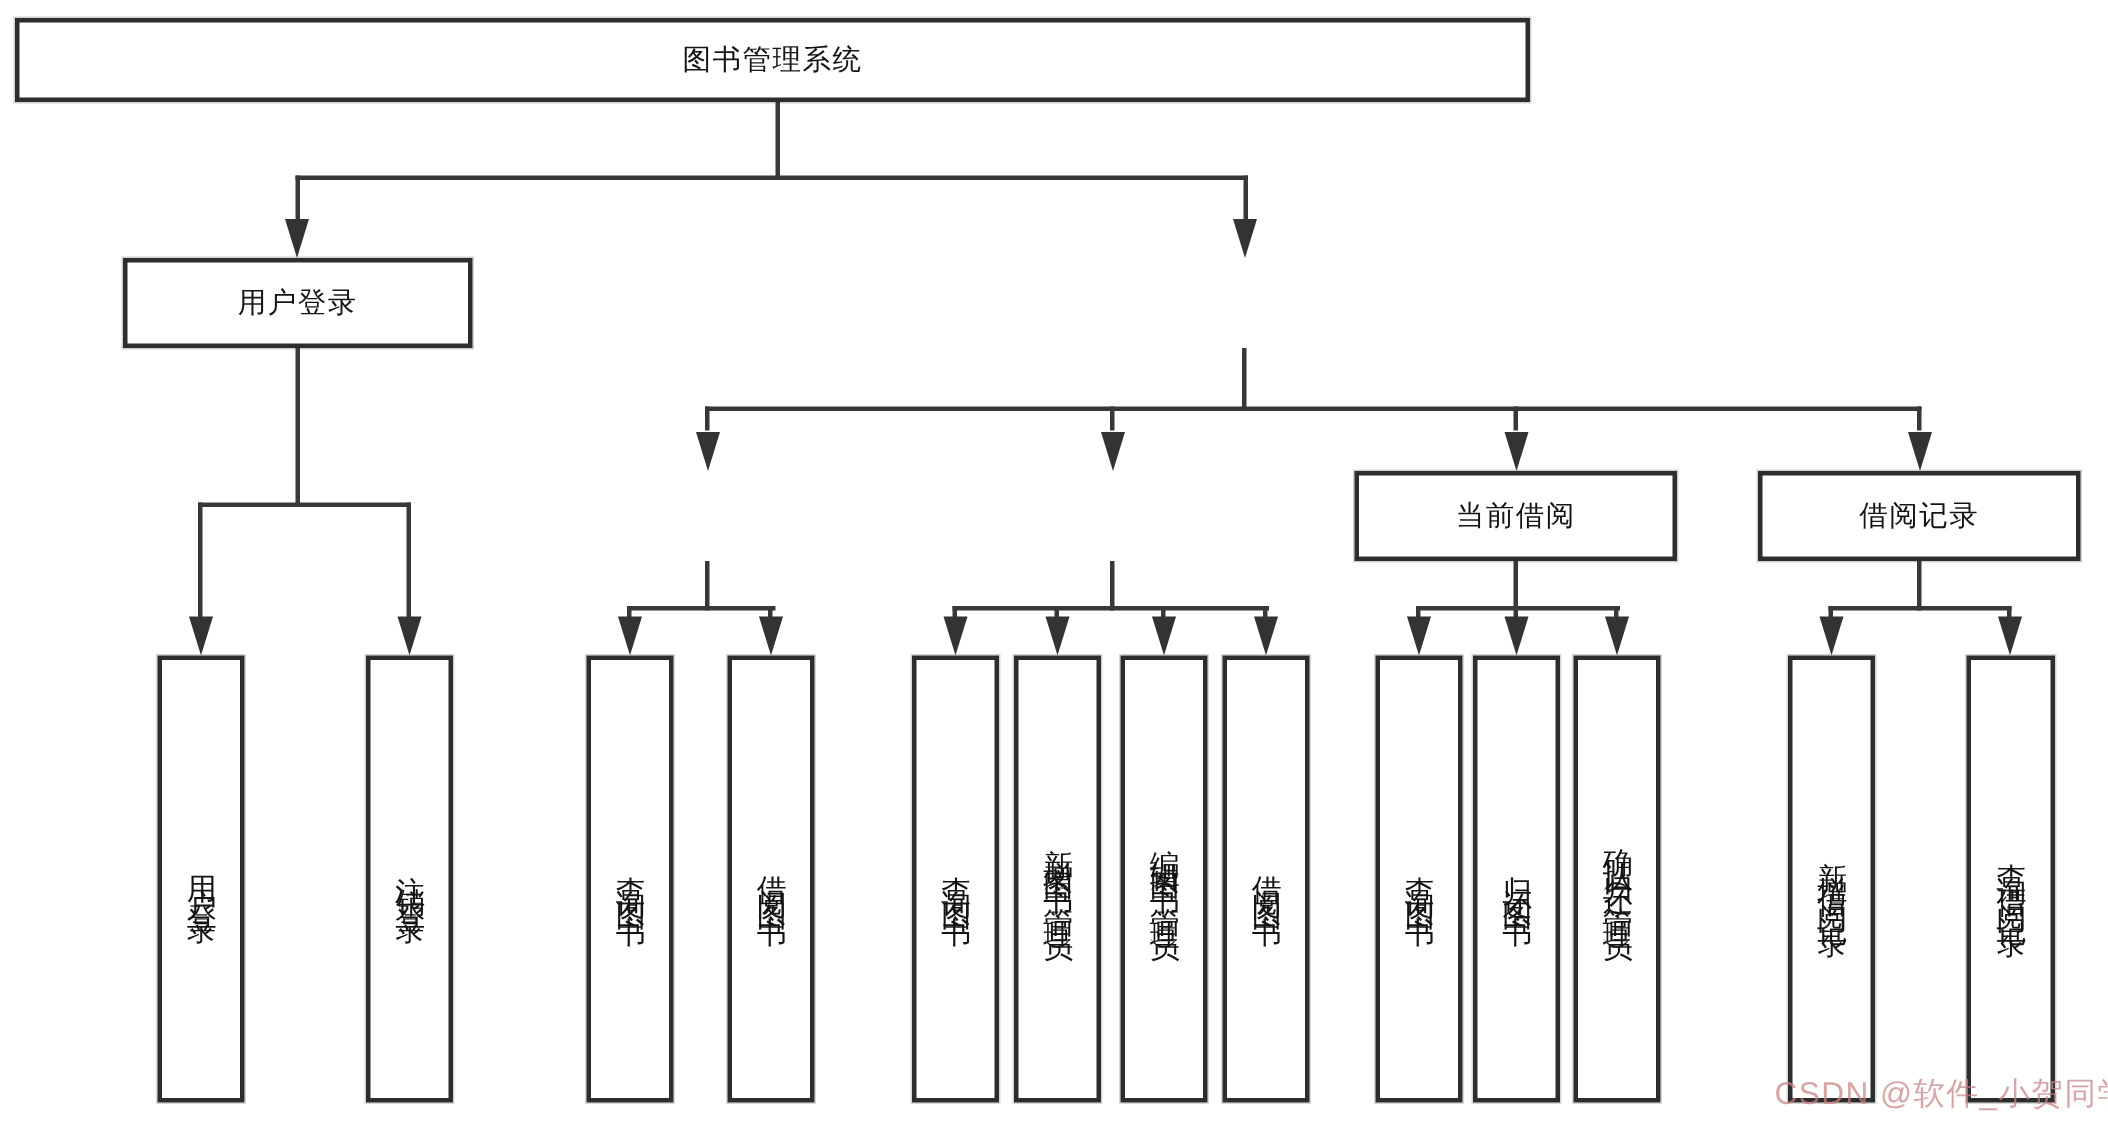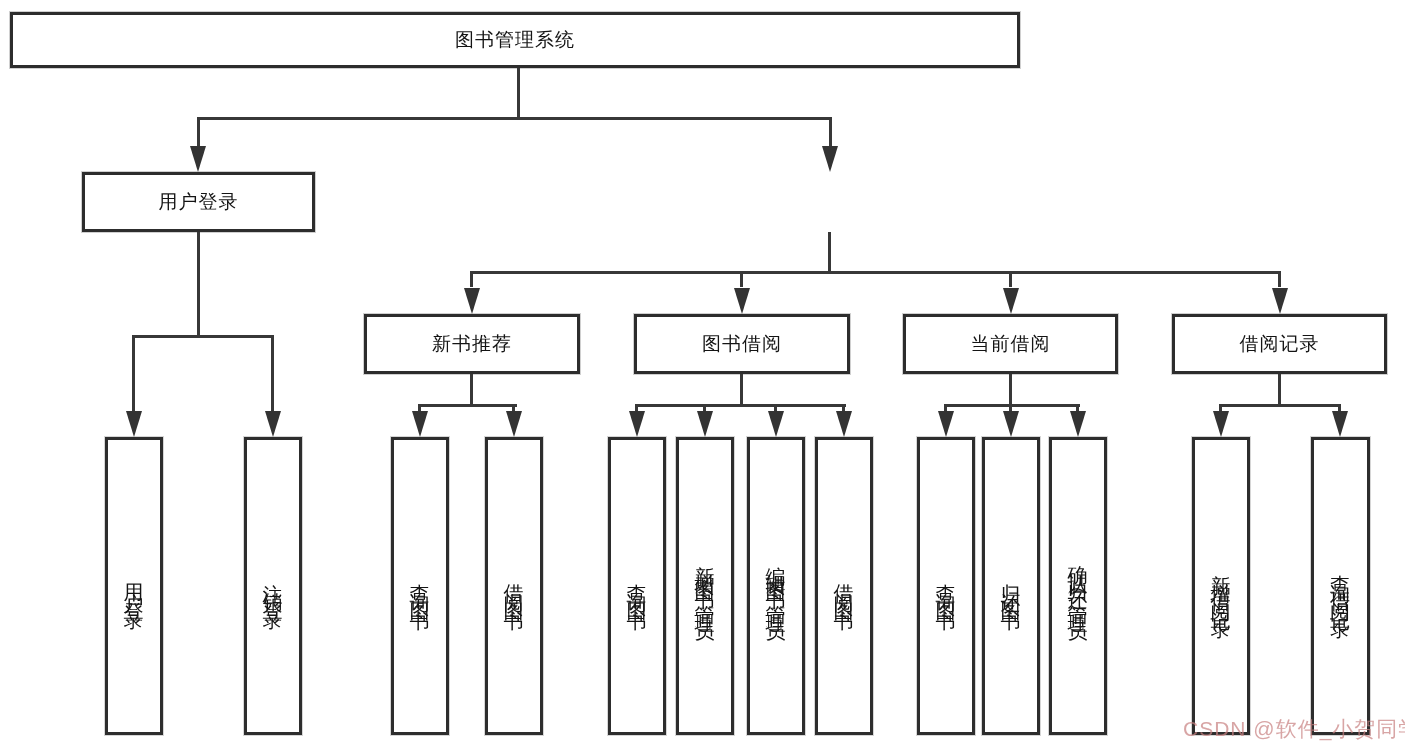--- a/index.html
+++ b/index.html
@@ -77,9 +77,6 @@
   <div class="vl" style="left:1278px;top:271px;height:16px"></div>
   <div class="ah" style="left:1272px;top:288px"></div>
 
-  <div class="node" style="left:364px;top:314px;width:216px;height:60px">
-    <span>新书推荐</span>
-  </div>
   <div class="node" style="left:634px;top:314px;width:216px;height:60px">
     <span>图书借阅</span>
   </div>

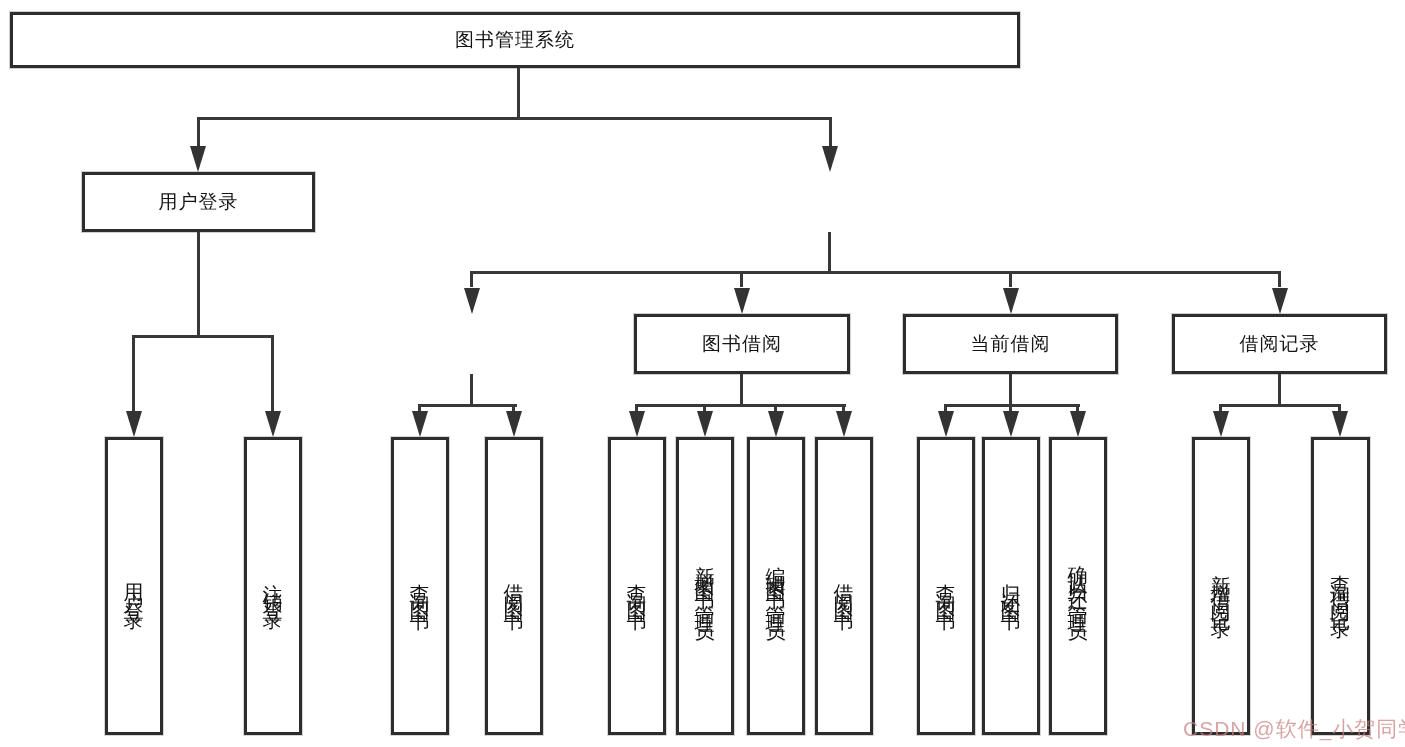--- a/index.html
+++ b/index.html
@@ -77,9 +77,6 @@
   <div class="vl" style="left:1278px;top:271px;height:16px"></div>
   <div class="ah" style="left:1272px;top:288px"></div>
 
-  <div class="node" style="left:634px;top:314px;width:216px;height:60px">
-    <span>图书借阅</span>
-  </div>
   <div class="node" style="left:903px;top:314px;width:215px;height:60px">
     <span>当前借阅</span>
   </div>

